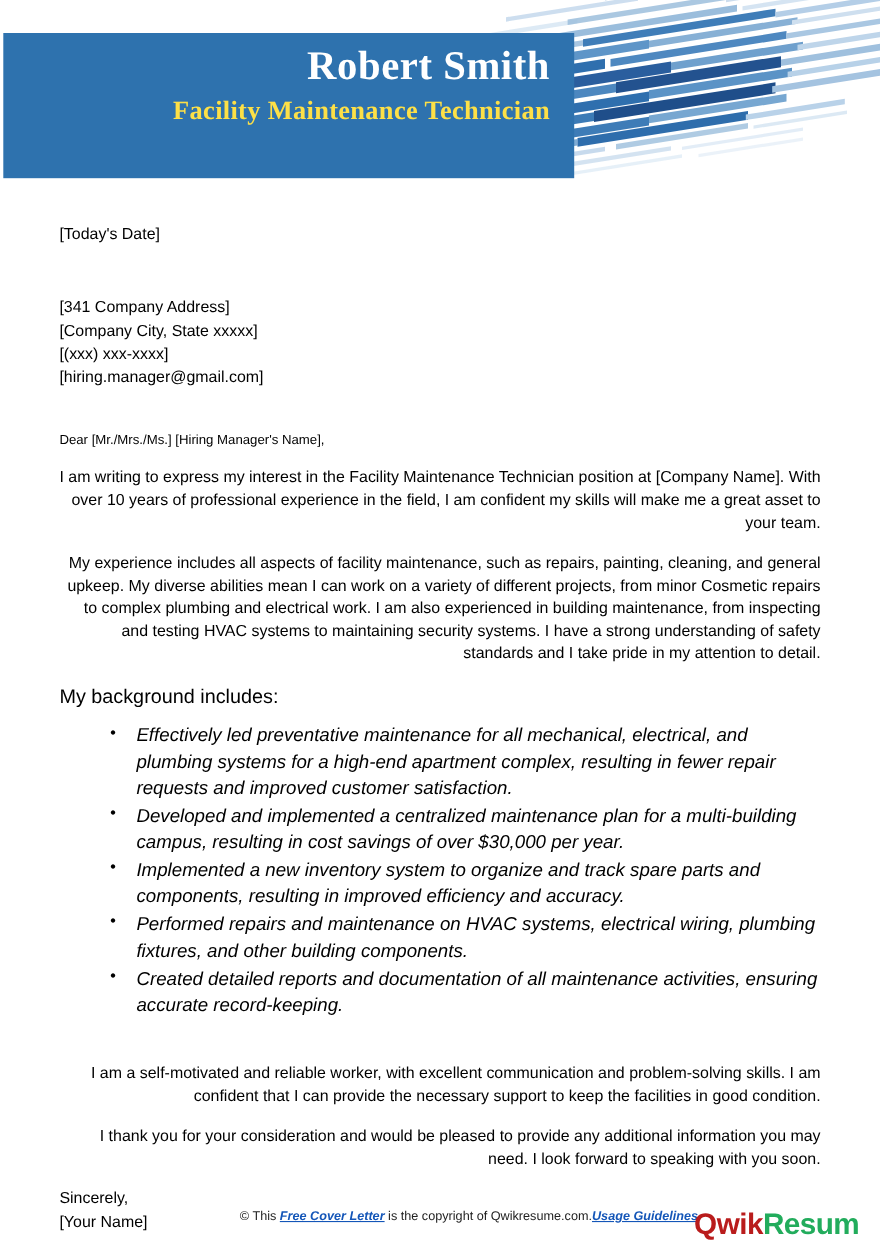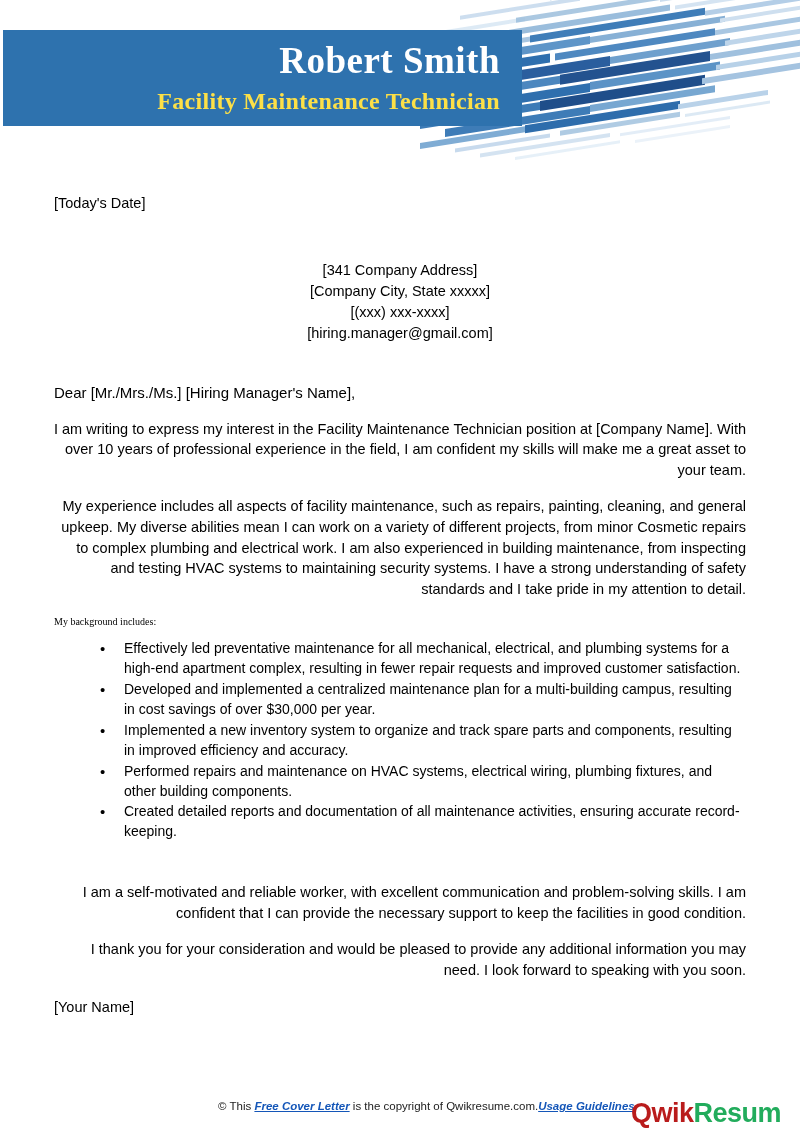--- a/index.html
+++ b/index.html
@@ -42,7 +42,7 @@
     left: 3px;
     top: 30px;
     width: 519px;
-    height: 96px;
+    height: 132px;
     background: #2E72AE;
     box-sizing: border-box;
     padding: 6px 22px 8px 0;

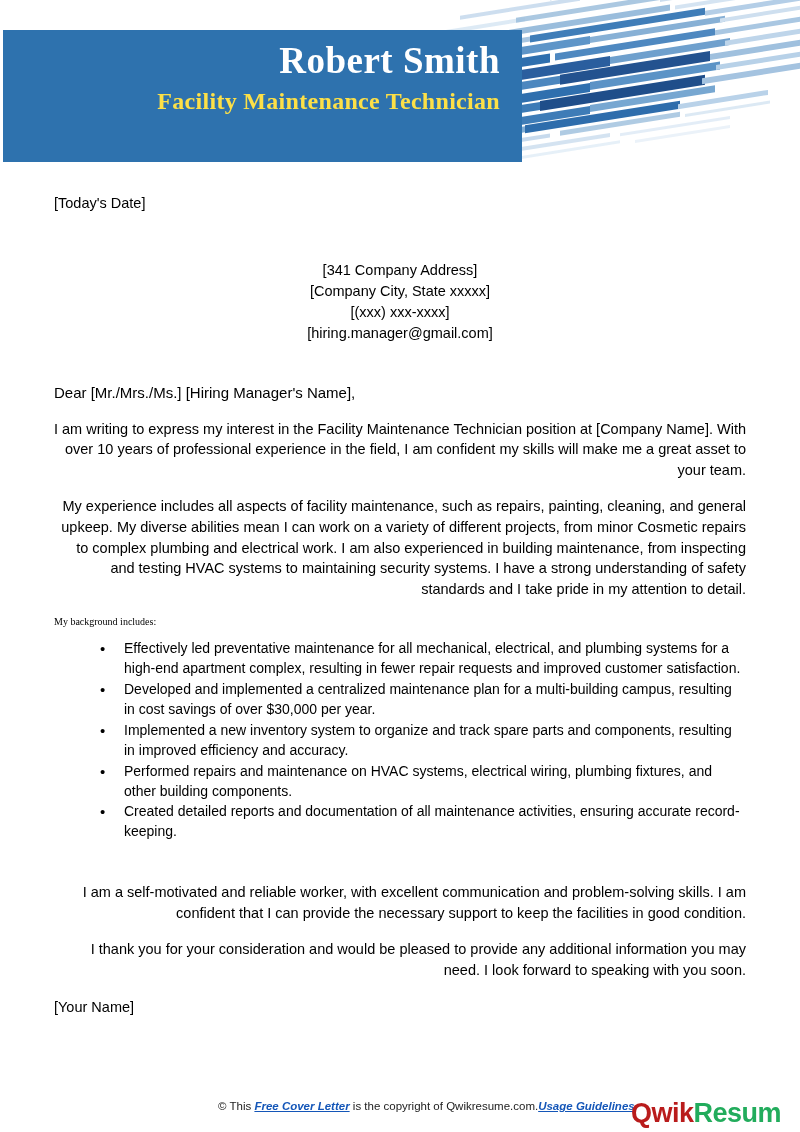--- a/index.html
+++ b/index.html
@@ -72,7 +72,7 @@
   .letter {
     position: absolute;
     left: 54px;
-    top: 194px;
+    top: 204px;
     width: 692px;
   }
   .date-line {

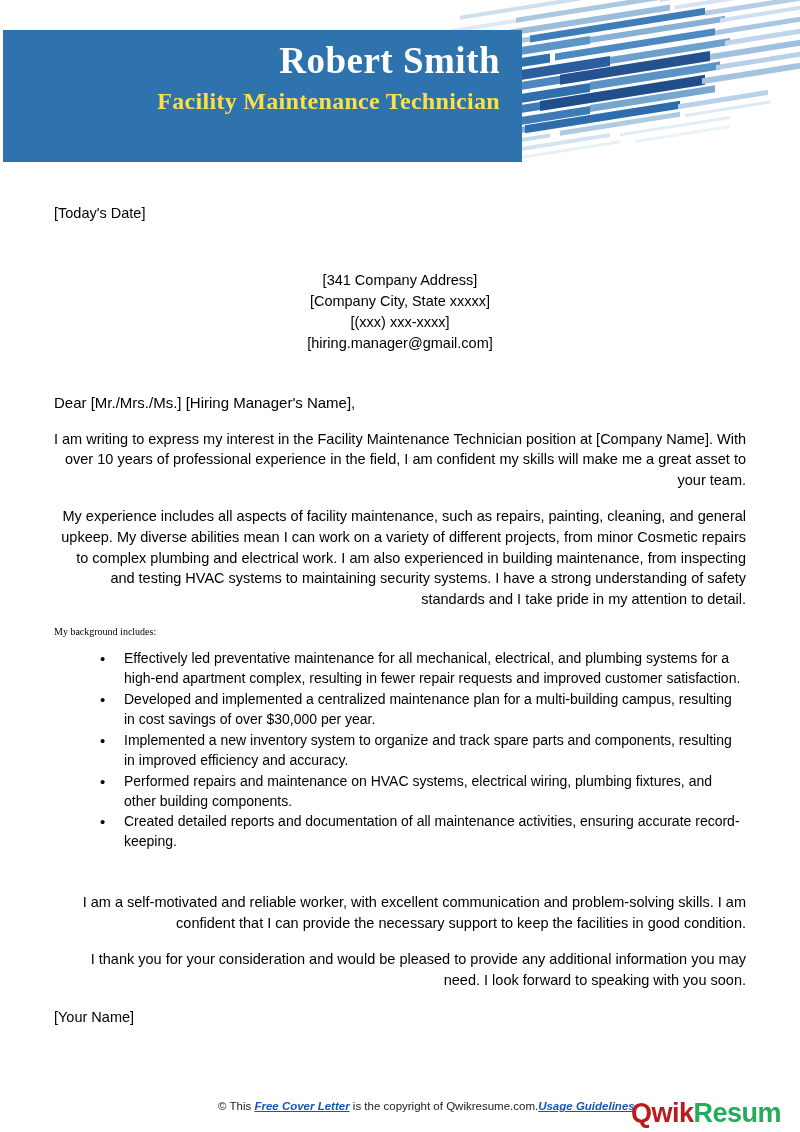--- a/index.html
+++ b/index.html
@@ -85,7 +85,7 @@
     line-height: 1.45;
     margin: 0 0 38px 0;
   }
-  .recipient div { white-space: nowrap; text-align: center; }
+  .recipient div { white-space: nowrap; }
 
   .salutation {
     font-size: 15px;

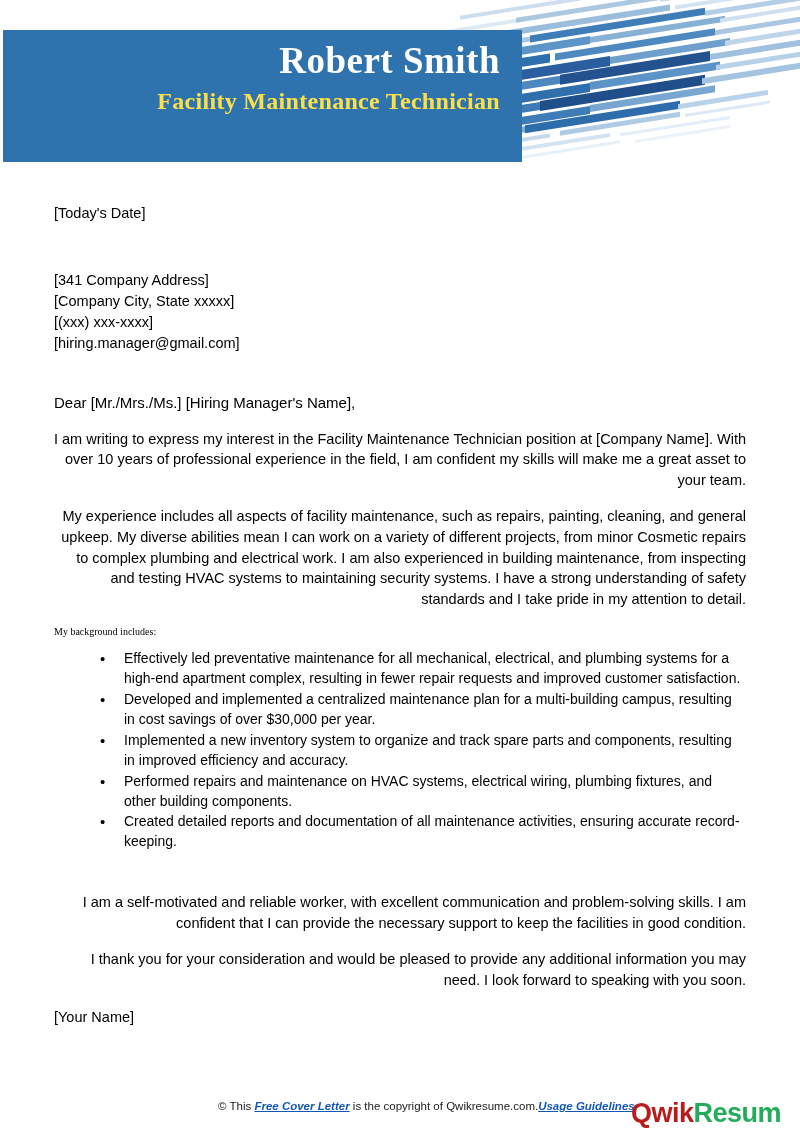--- a/index.html
+++ b/index.html
@@ -88,7 +88,7 @@
   .recipient div { white-space: nowrap; }
 
   .salutation {
-    font-size: 15px;
+    font-size: 12px;
     line-height: 1.4;
     margin: 0 0 16px 0;
   }

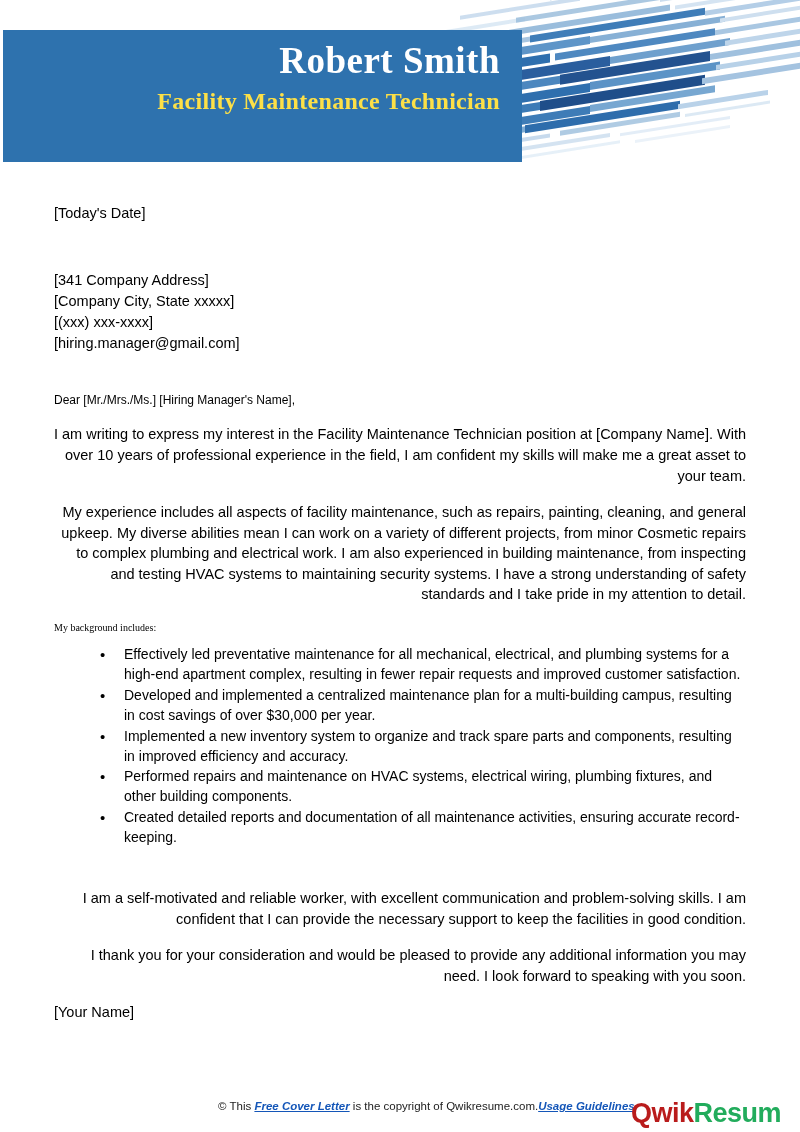--- a/index.html
+++ b/index.html
@@ -99,10 +99,9 @@
     text-align: right;
   }
   .lead-in {
-    font-size: 10px;
+    font-size: 18px;
     line-height: 1.42;
     margin: 0 0 10px 0;
-    font-family: Liberation Serif, serif;
   }
   ul.bullets {
     margin: 0 0 40px 0;

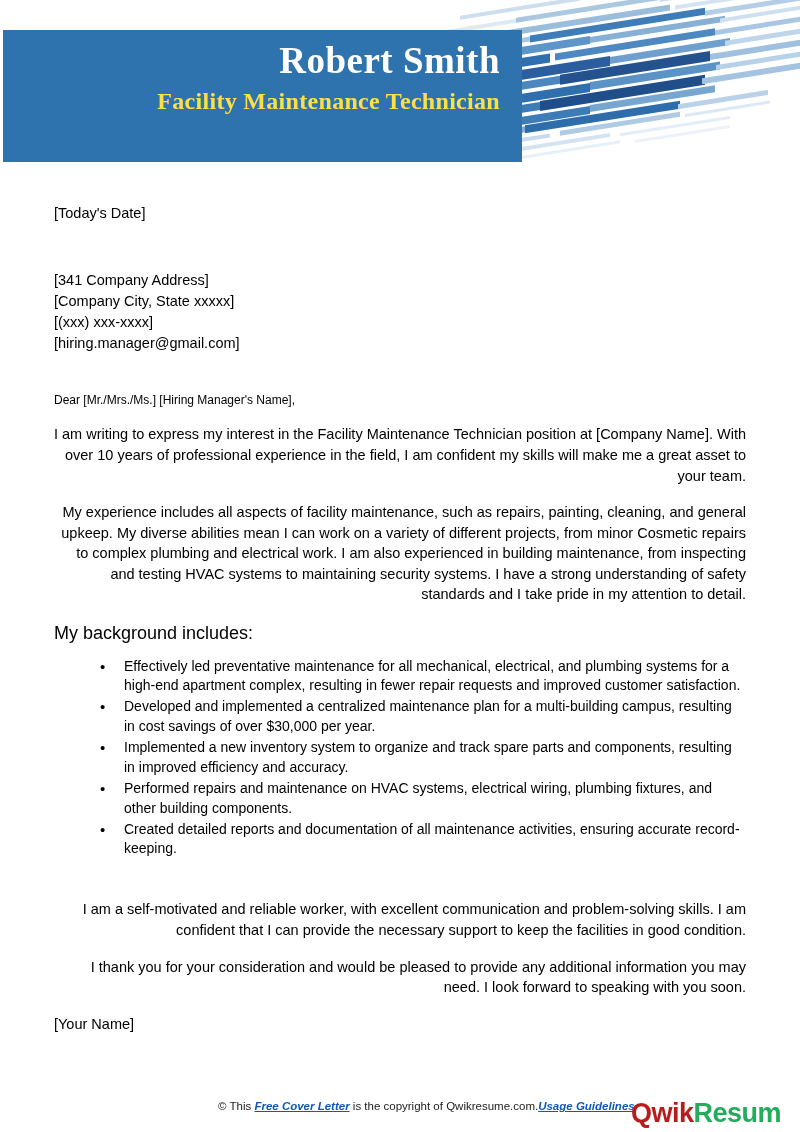--- a/index.html
+++ b/index.html
@@ -110,10 +110,11 @@
   }
   ul.bullets li {
     position: relative;
-    font-size: 14px;
+    font-size: 17px;
     line-height: 1.42;
     margin: 0 0 1px 0;
     padding-left: 24px;
+    font-style: italic;
   }
   ul.bullets li:before {
     content: "\2022";

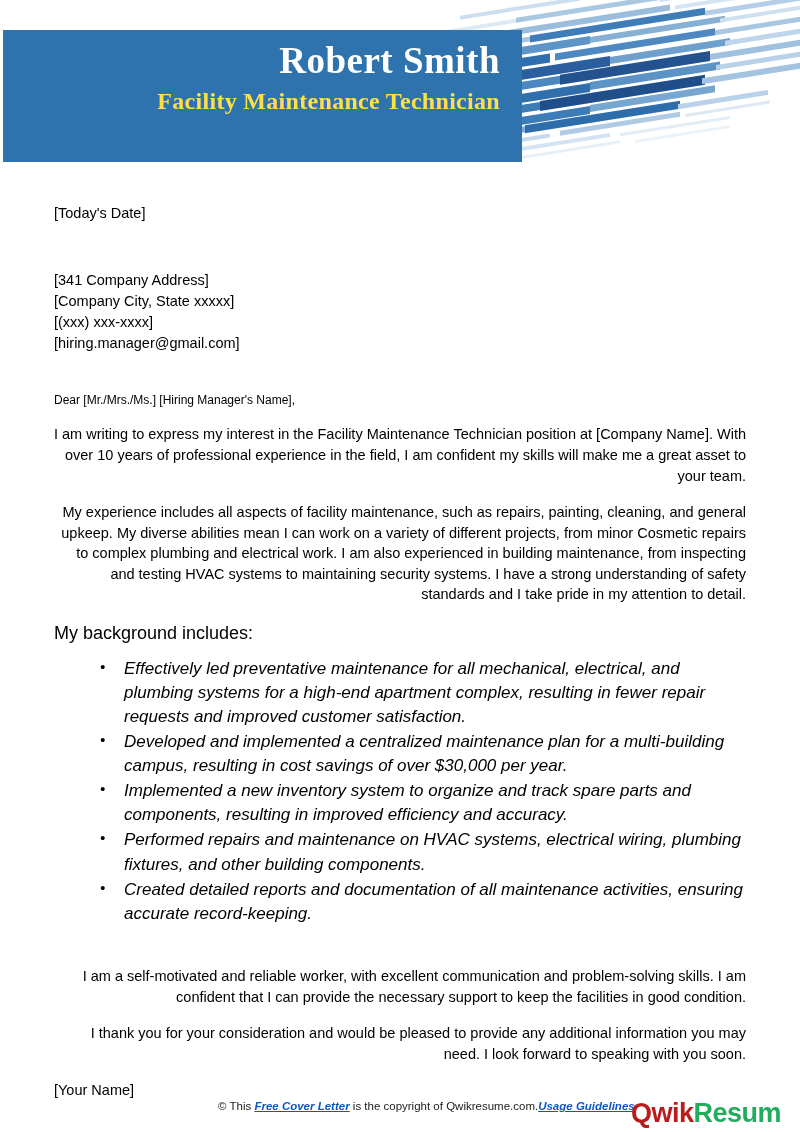--- a/index.html
+++ b/index.html
@@ -281,6 +281,7 @@
     <p class="para">I thank you for your consideration and would be pleased to provide any additional information you may need. I look forward to speaking with you soon.</p>
 
     <div class="closing-block">
+      <div class="sign-off">Sincerely,</div>
       <div class="sign-off">[Your Name]</div>
     </div>
   </div>

